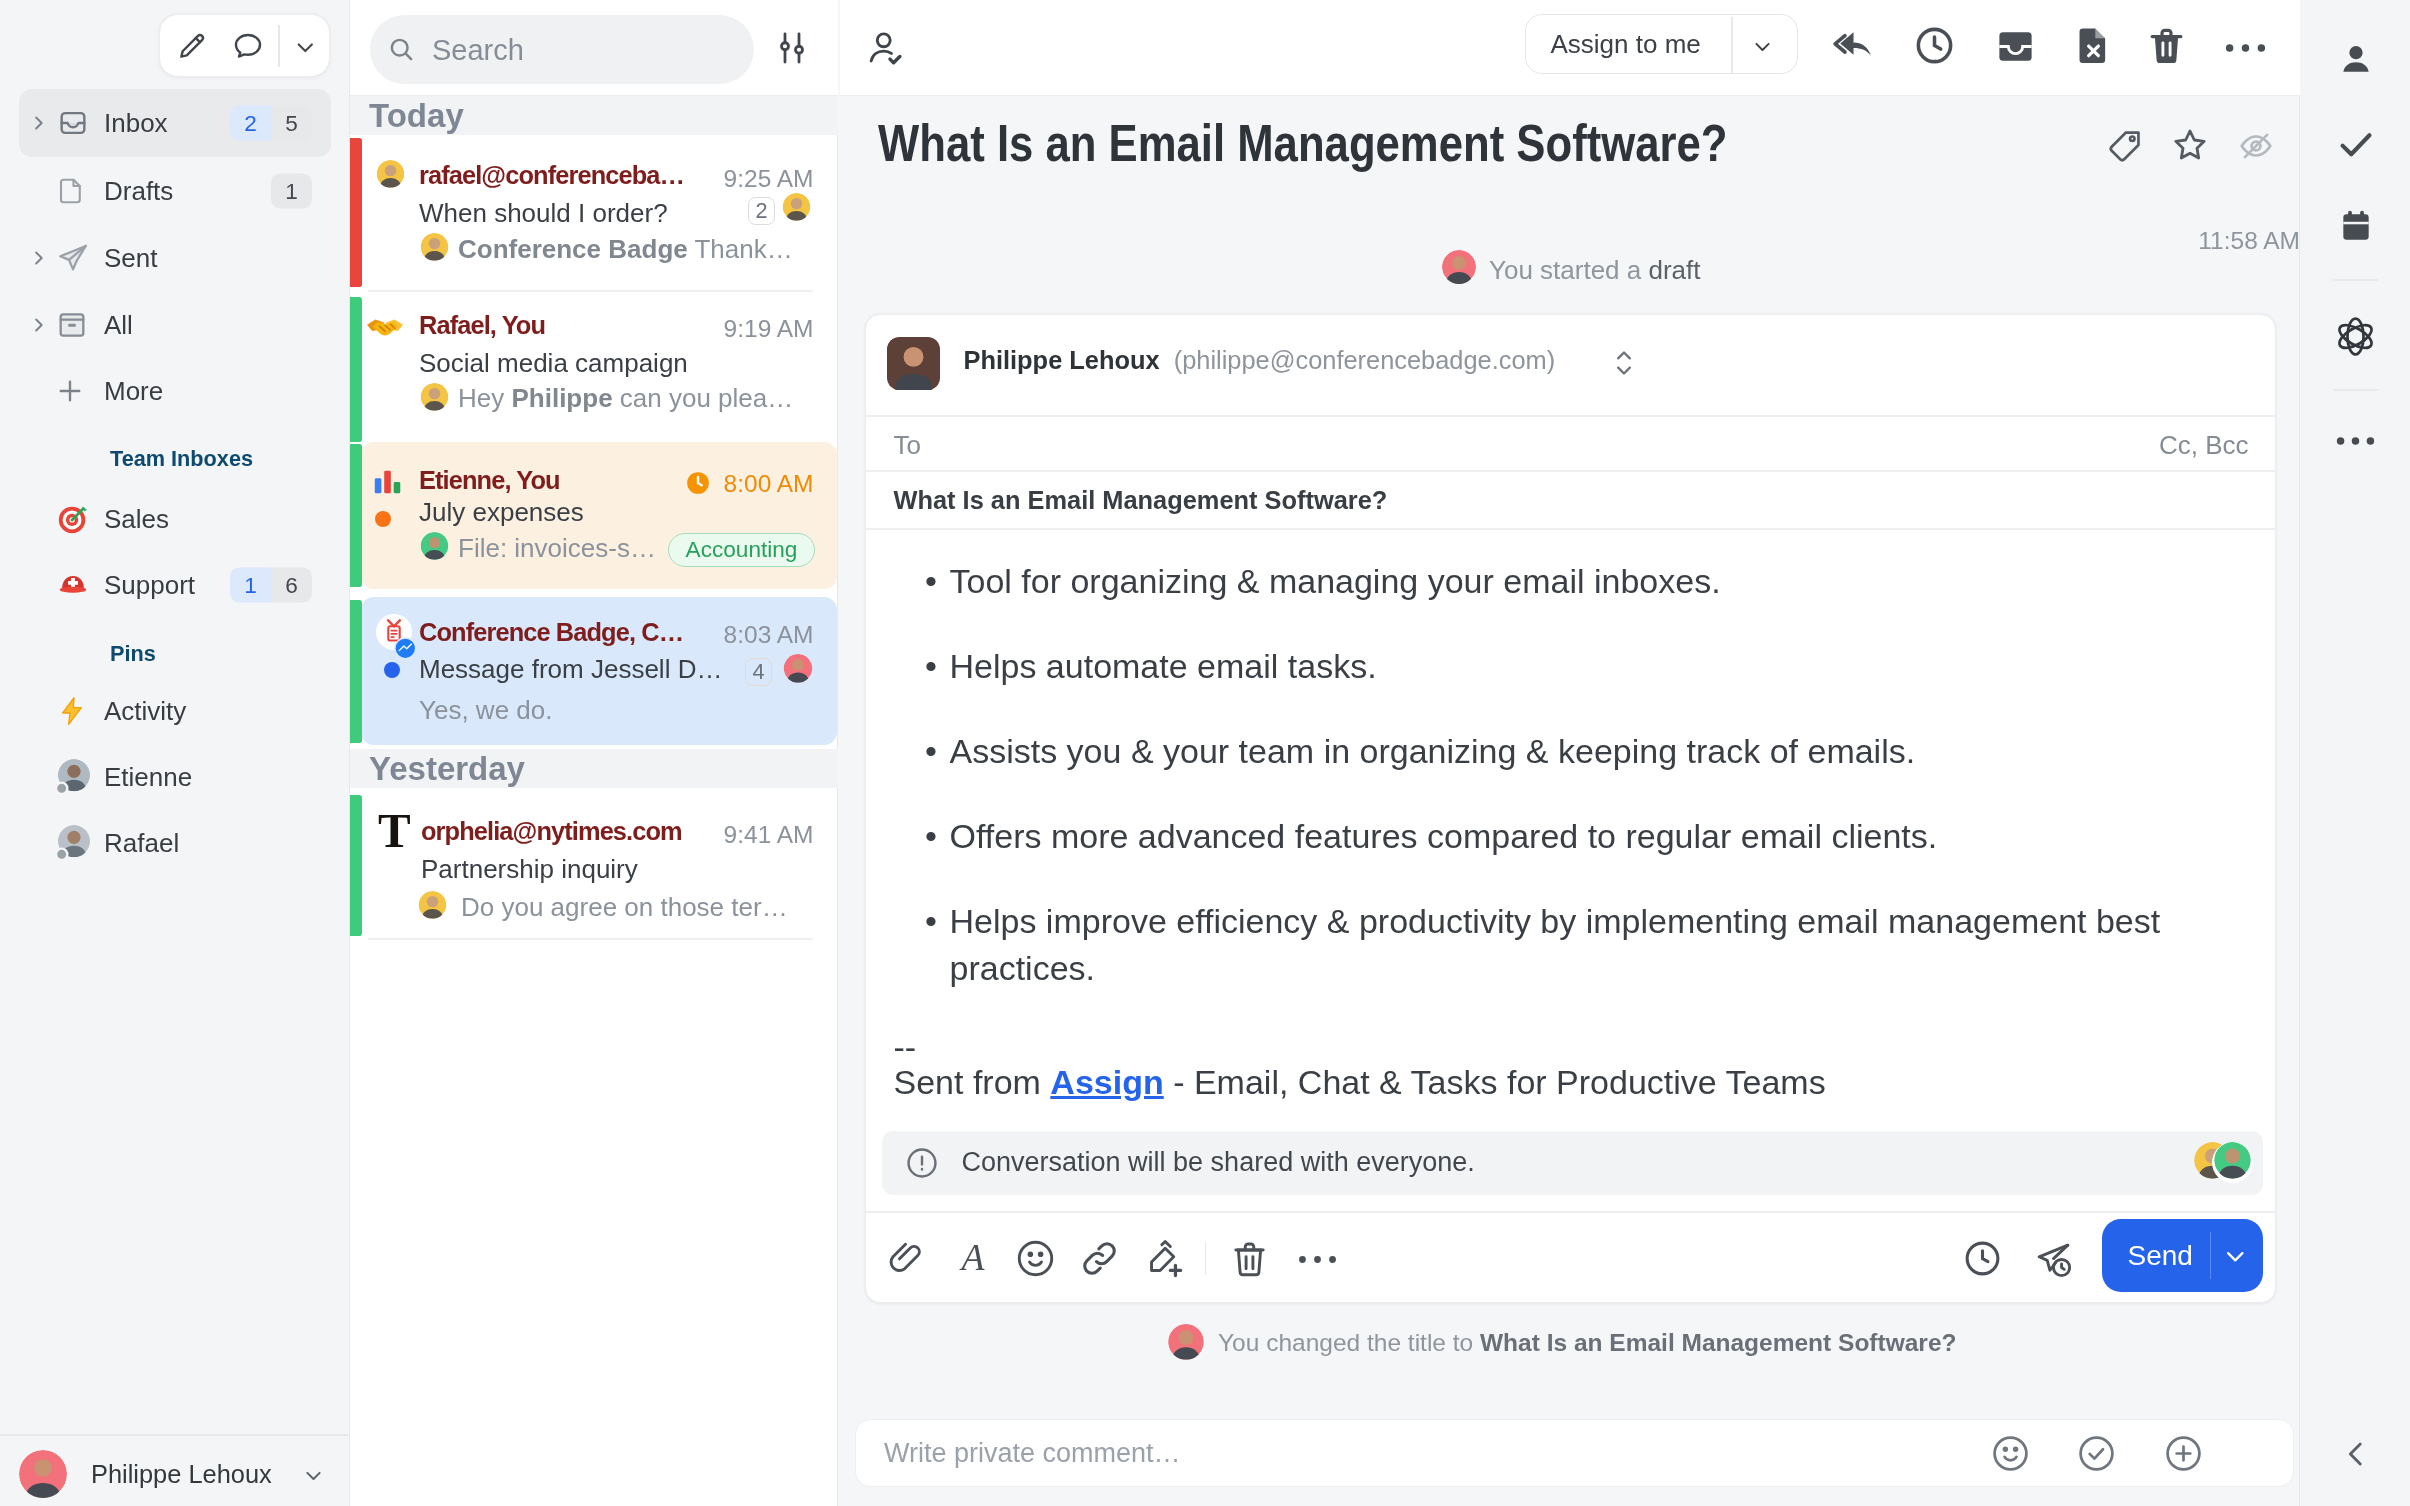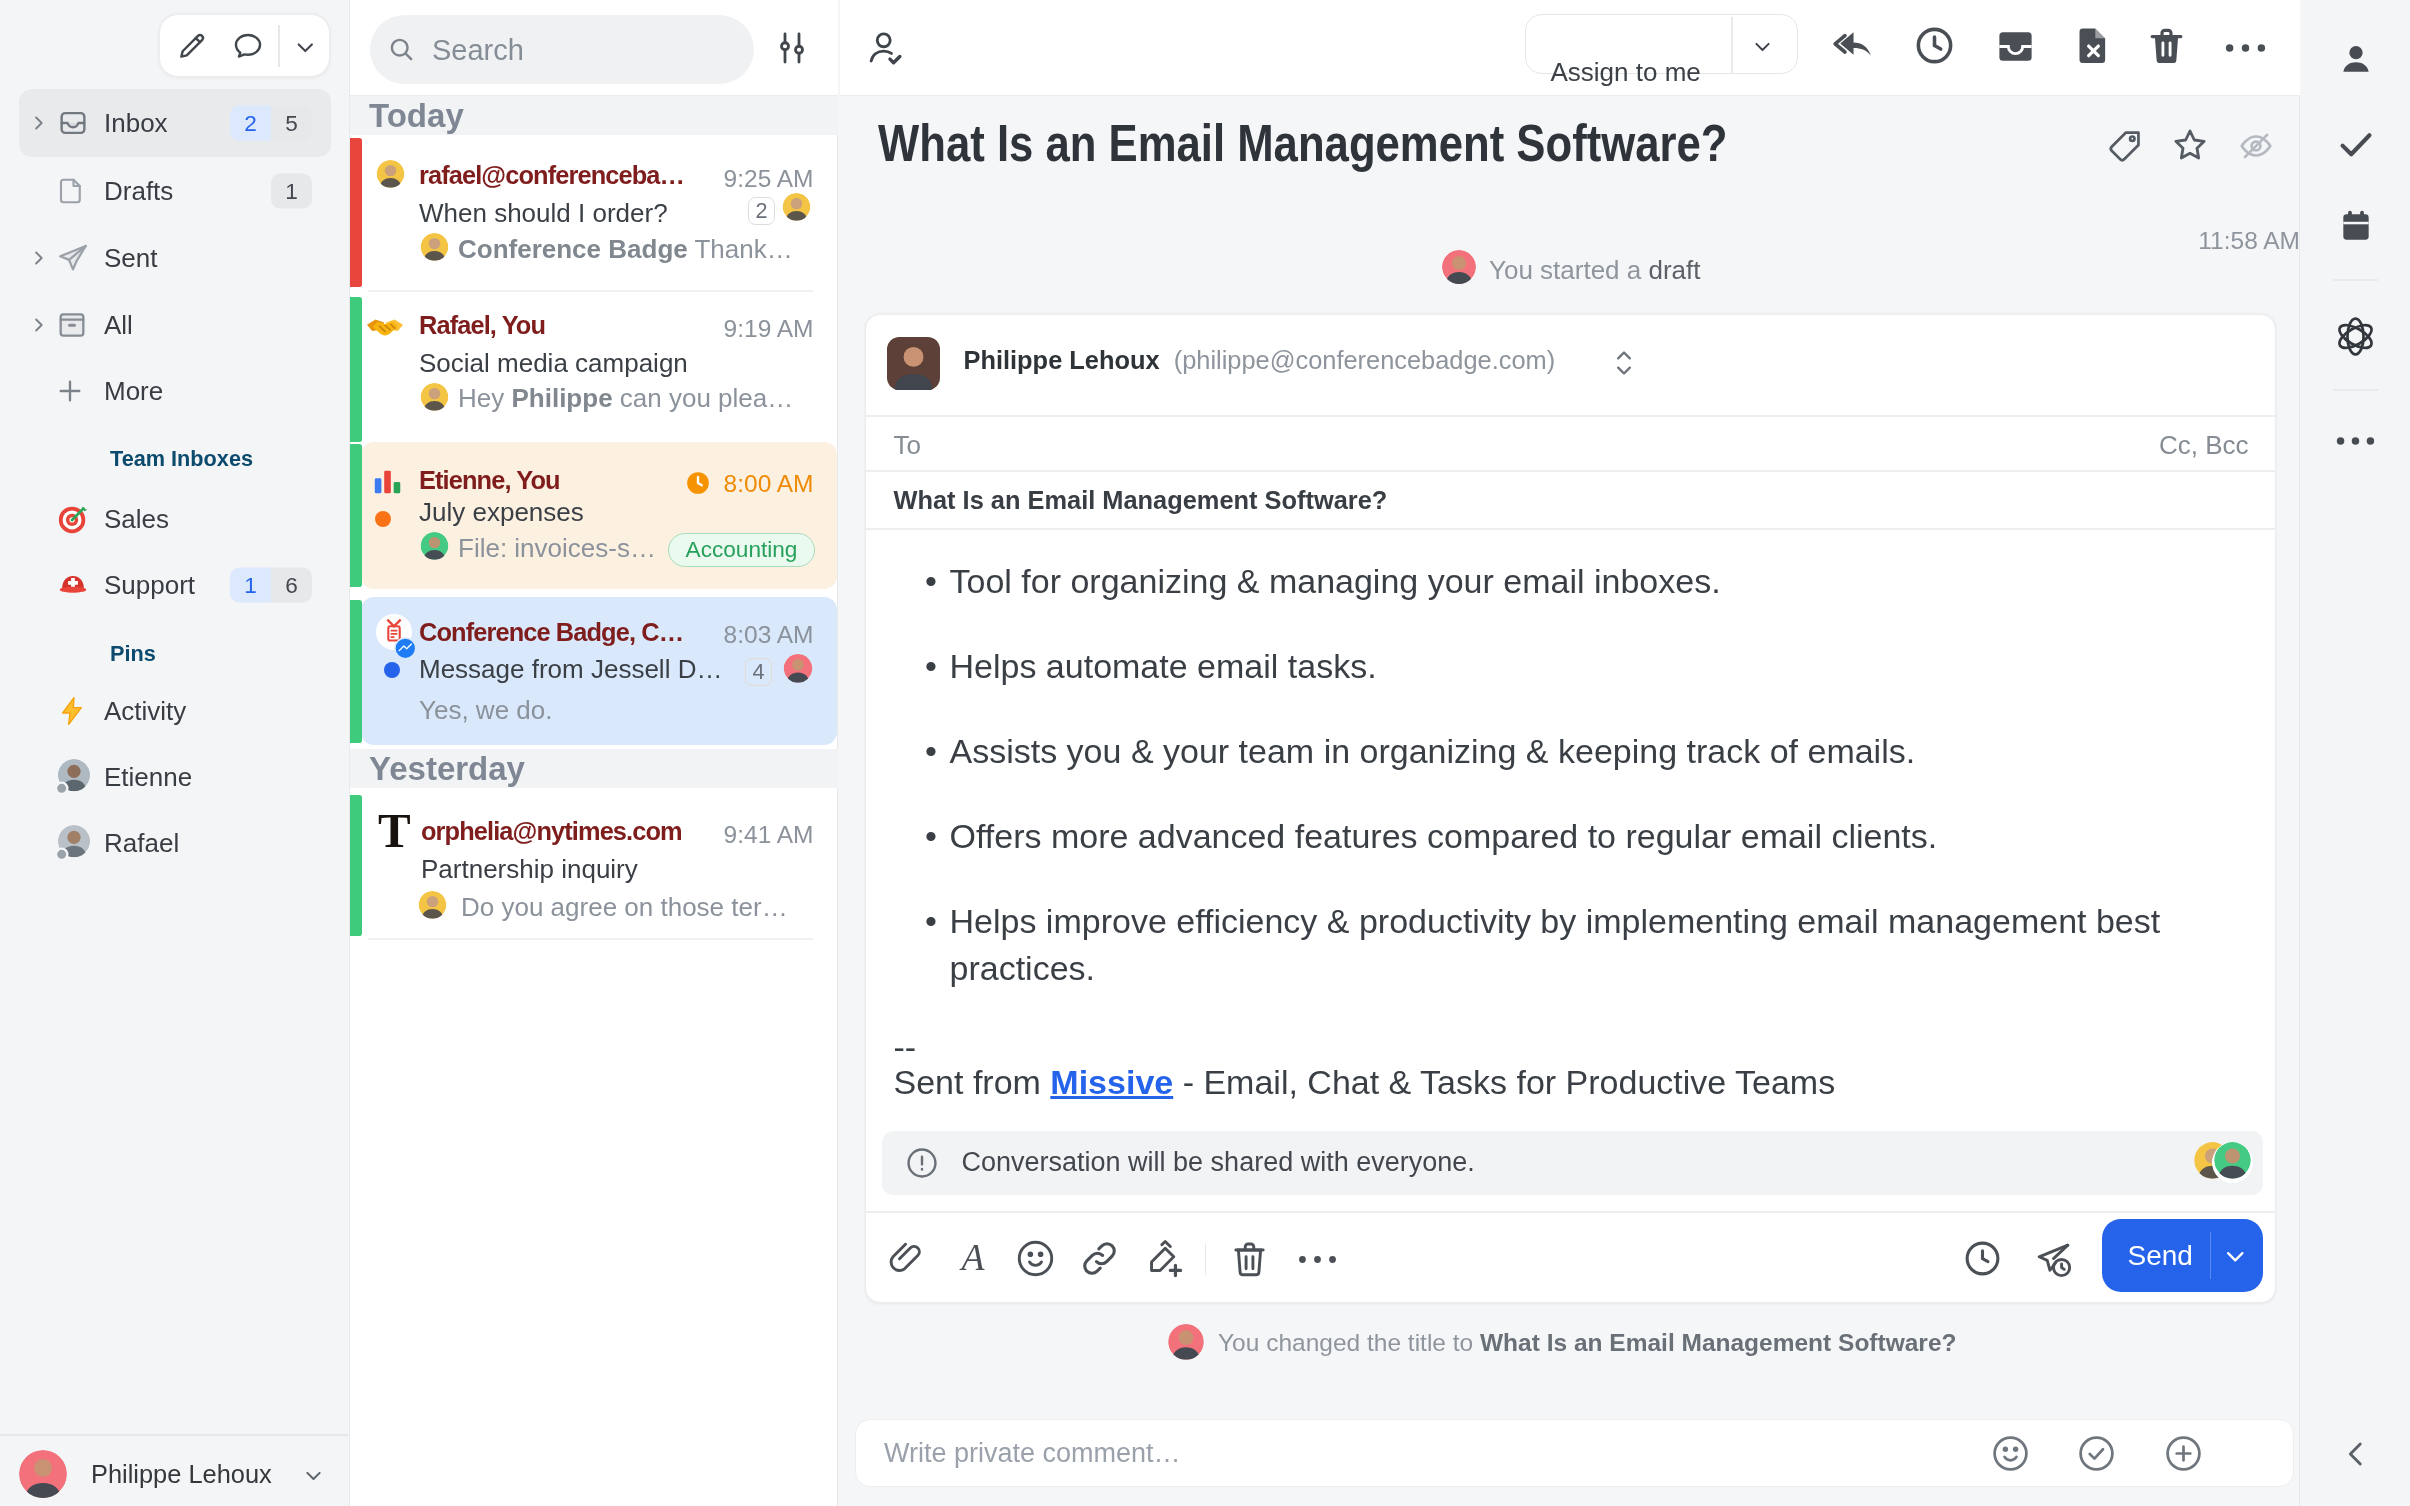--- a/index.html
+++ b/index.html
@@ -33,7 +33,7 @@
   #main { position:absolute; left:840px; top:0; width:1460px; height:1507px; background:#f5f6f8; border-right:1.9px solid #e6e8ea; }
   #mtoolbar { position:absolute; left:0; top:0; width:1460px; height:96px; background:#fff; border-bottom:1.9px solid #ebedef; }
   #assign { position:absolute; left:685px; top:14px; width:273px; height:60px; background:#fff; border:1.9px solid #e4e6e9; border-radius:17px; }
-  #assign span { position:absolute; left:24.5px; top:50%; transform:translateY(-50%); font-size:26px; color:#3c4147;margin-top:28px; }
+  #assign span { position:absolute; left:24.5px; top:50%; transform:translateY(-50%); font-size:26px; color:#3c4147; }
   #assign .vline { position:absolute; left:205px; top:0px; width:1.9px; height:56px; background:#e9eaec; }
   #mtitle { position:absolute; left:38px; top:113px; font-size:52px; font-weight:600; color:#2f343a; transform:scaleX(.84); transform-origin:0 0; white-space:nowrap; letter-spacing:0; }
   .card { position:absolute; left:24.5px; top:314px; width:1411px; height:989px; background:#fff; border-radius:15px; box-shadow:0 0.9px 2.8px rgba(30,40,50,.08); border:0.9px solid #ebedef; }

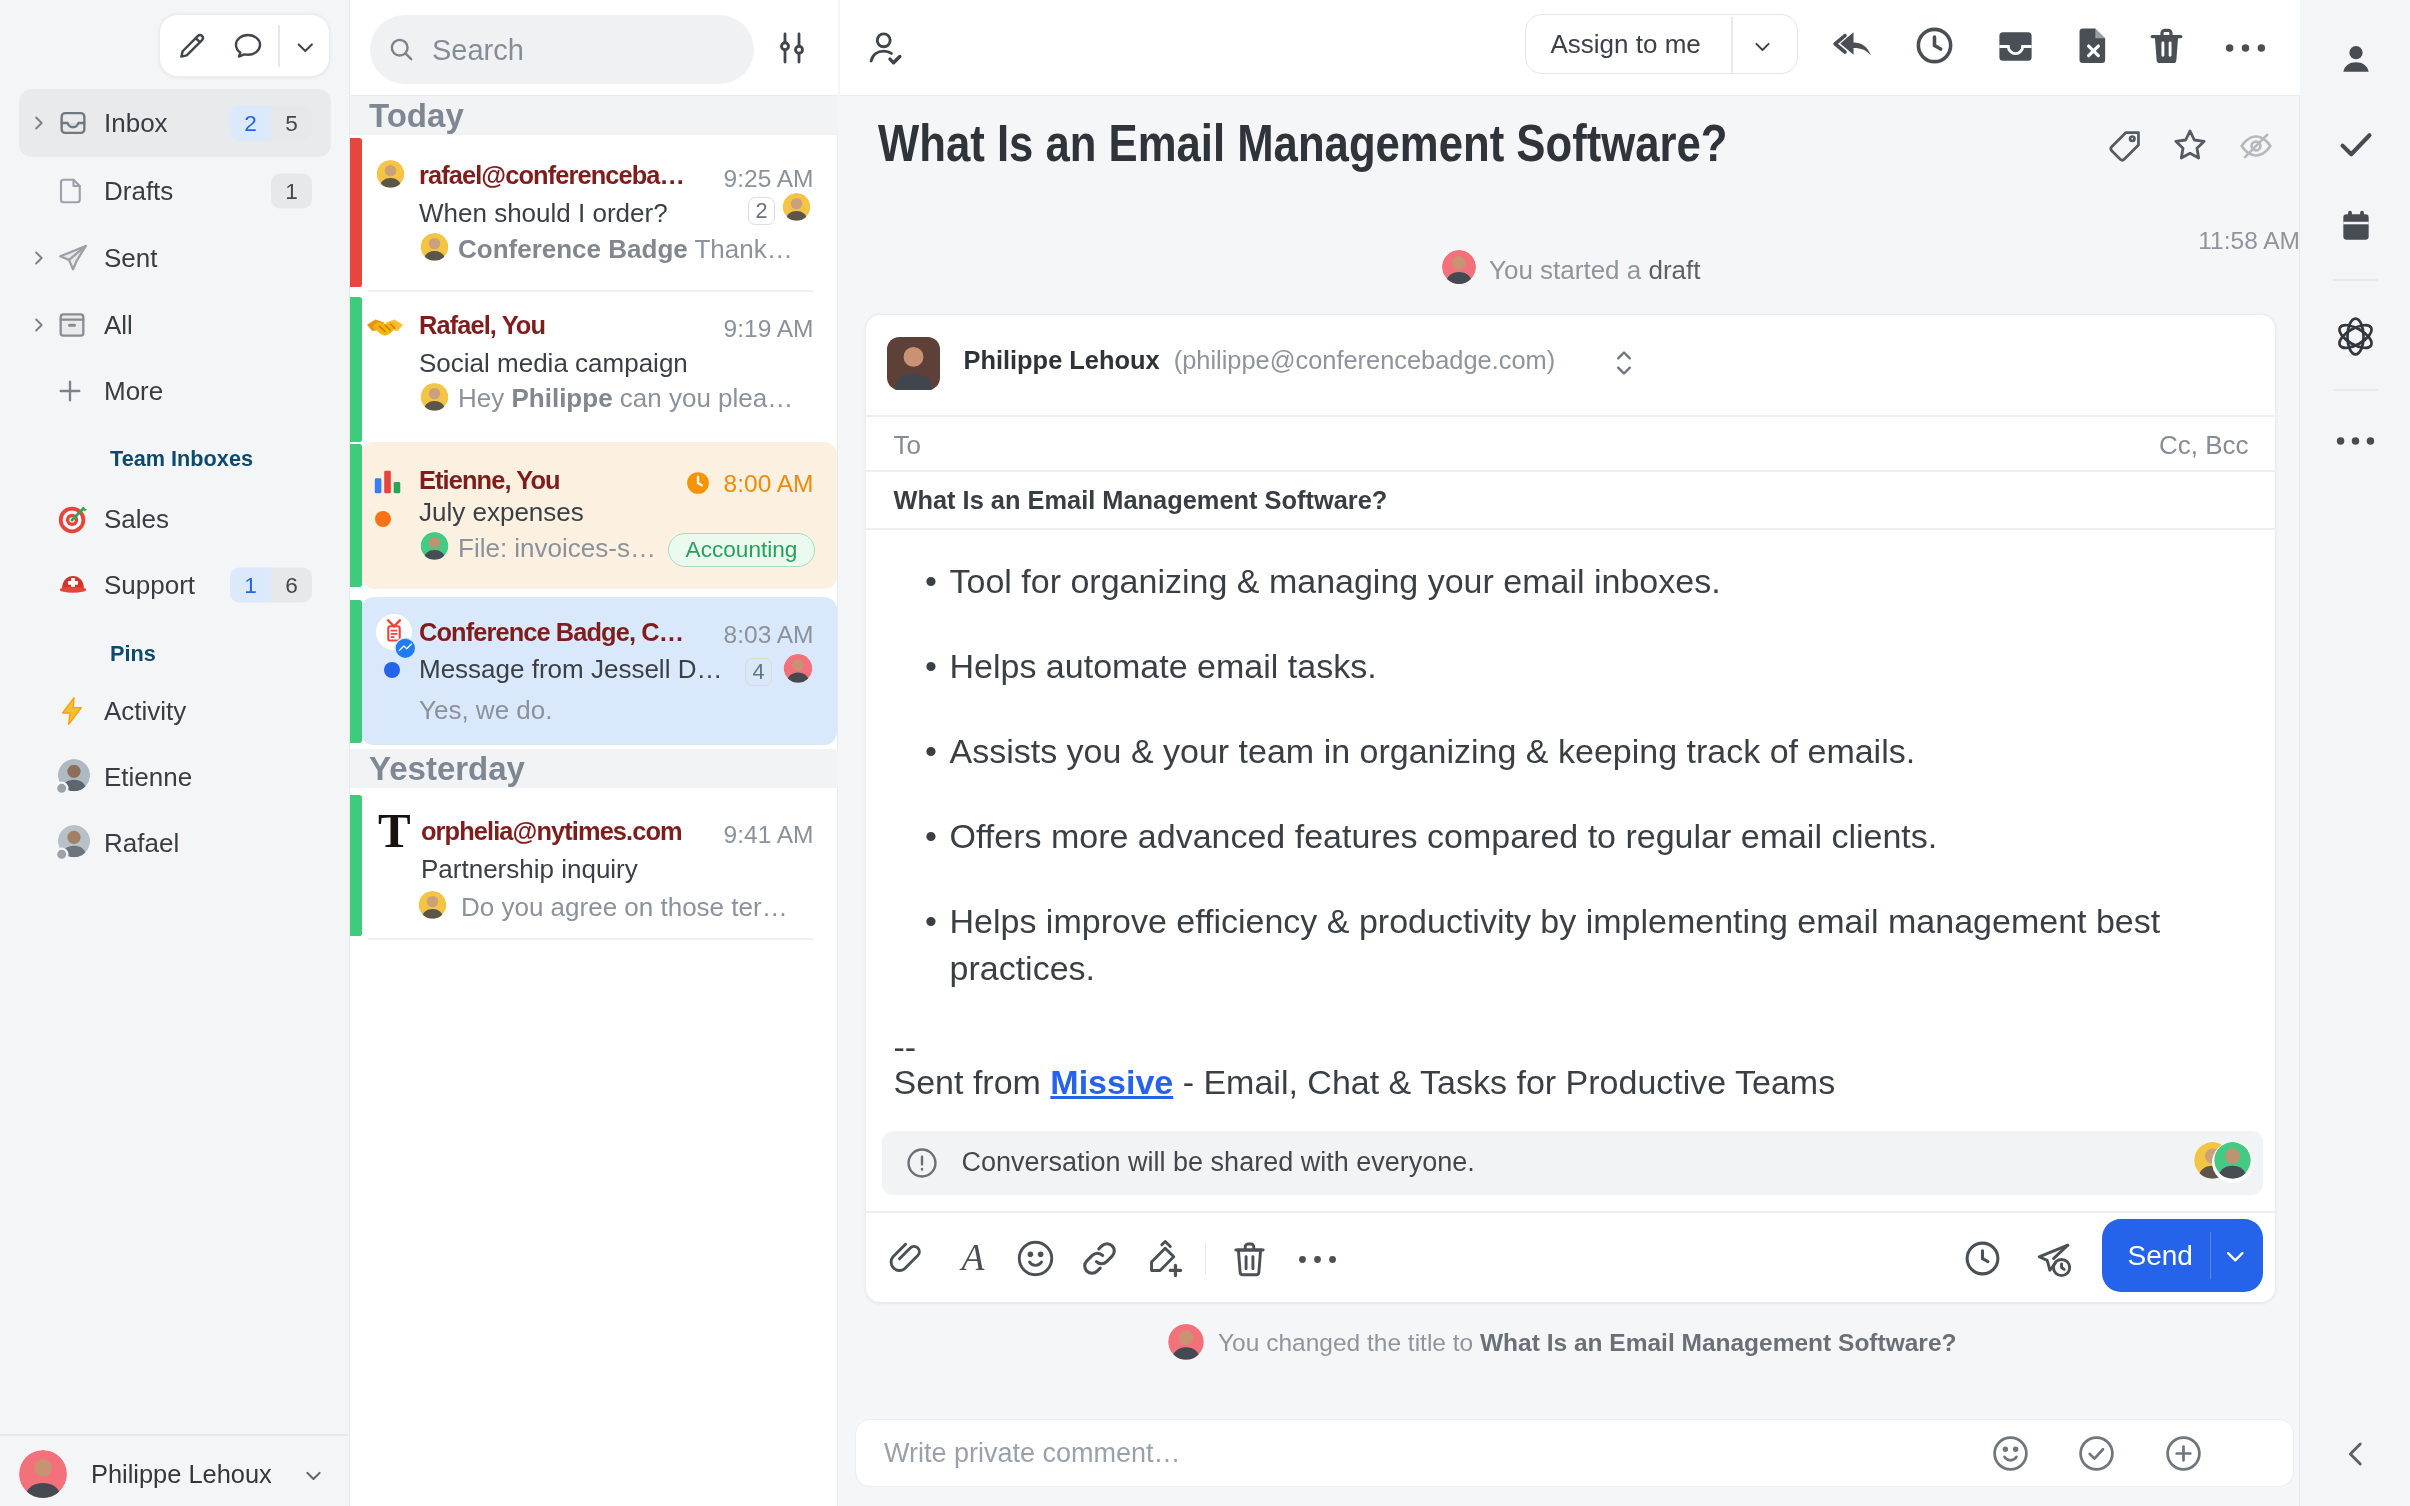--- a/index.html
+++ b/index.html
@@ -447,7 +447,7 @@
       <li style="font-size:34px;color:#3a3f45;line-height:47px;margin-bottom:38px;"><span style="position:absolute;left:-24.5px;font-size:34px;">•</span>Helps improve efficiency &amp; productivity by implementing email management best practices.</li>
     </ul>
     <div class="abs" style="left:28px;top:713px;font-size:34px;color:#3a3f45;">--</div>
-    <div class="abs" style="left:28px;top:748px;font-size:34px;color:#3a3f45;">Sent from <a style="color:#2563eb;font-weight:bold;text-decoration:underline;">Missive</a> - Email, Chat &amp; Tasks for Productive Teams</div>
+    <div class="abs" style="left:28px;top:748px;font-size:34px;color:#3a3f45;">Sent from <a style="color:#2563eb;font-weight:bold;text-decoration:underline;">Assign</a> - Email, Chat &amp; Tasks for Productive Teams</div>
 
     <div class="abs" style="left:16px;top:816px;width:1381px;height:64px;background:#f1f3f5;border-radius:11.3px;">
       <svg class="abs" style="left:23.5px;top:15px" width="34" height="34" viewBox="0 0 24 24" fill="none" stroke="#6a7077" stroke-width="1.7">

